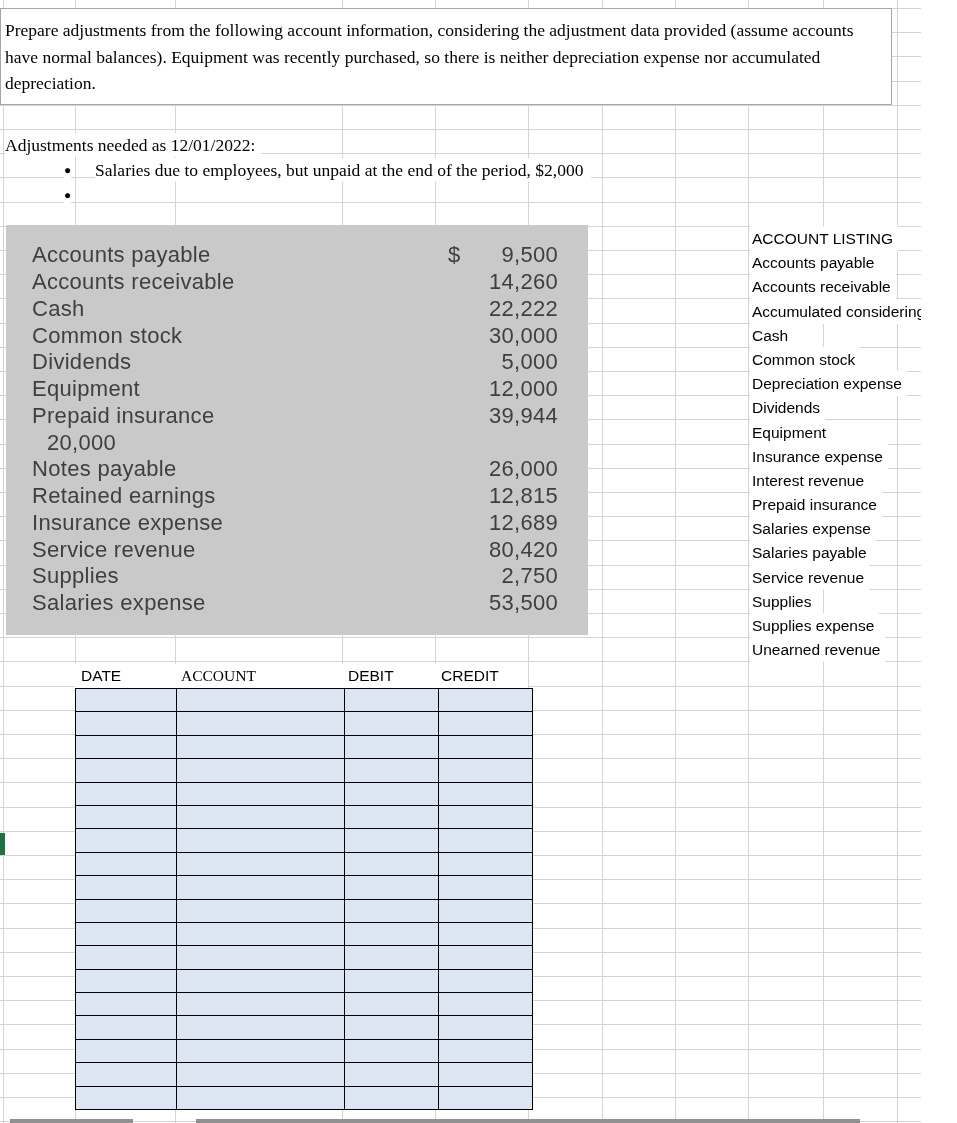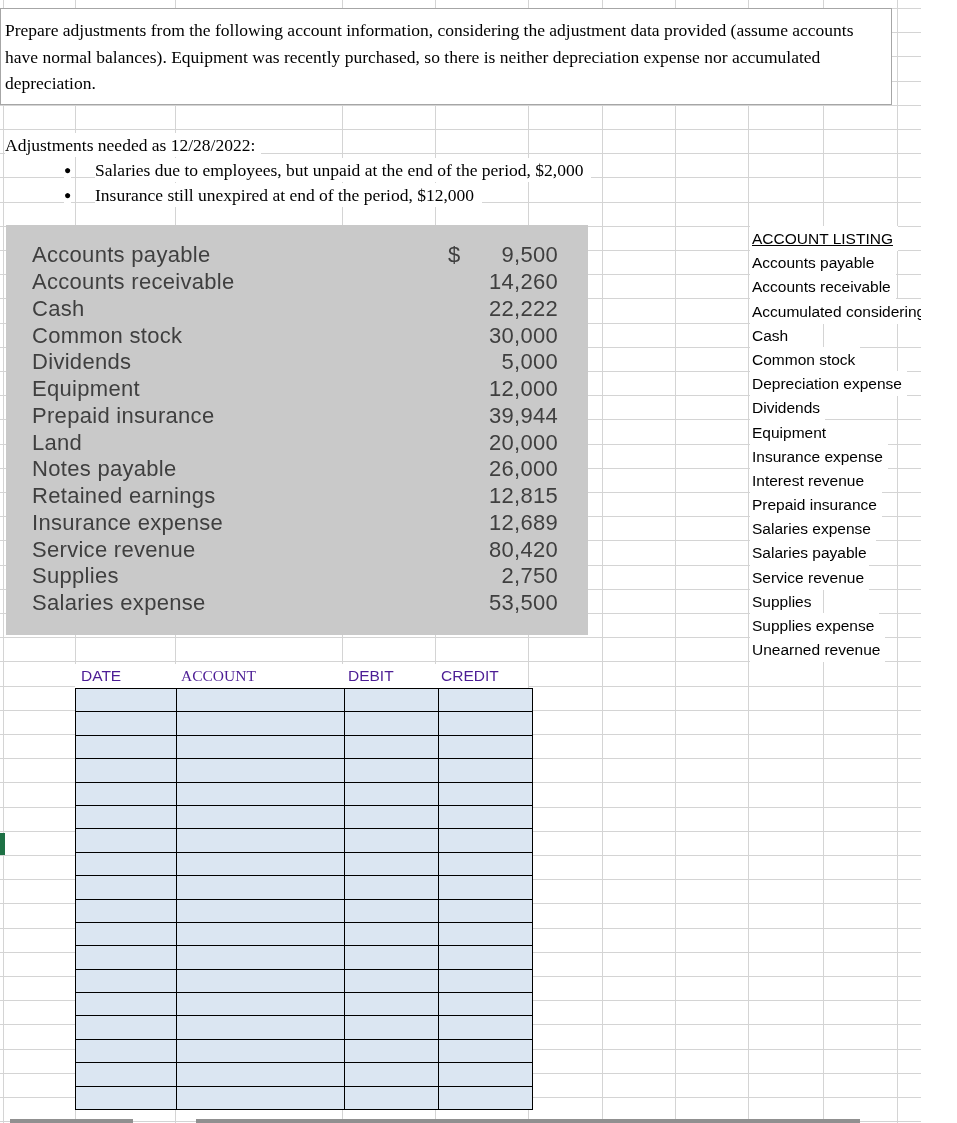--- a/index.html
+++ b/index.html
@@ -81,7 +81,7 @@
   </div>
 
   <div id="adj-heading" class="txtrow">
-    <span class="wbg">Adjustments needed as 12/28/2022:</span>
+    <span class="wbg">Adjustments needed as 12/01/2022:</span>
   </div>
   <div id="adj-bullets">
       <div class="txtrow adj-bullet" style="top: 158px;">

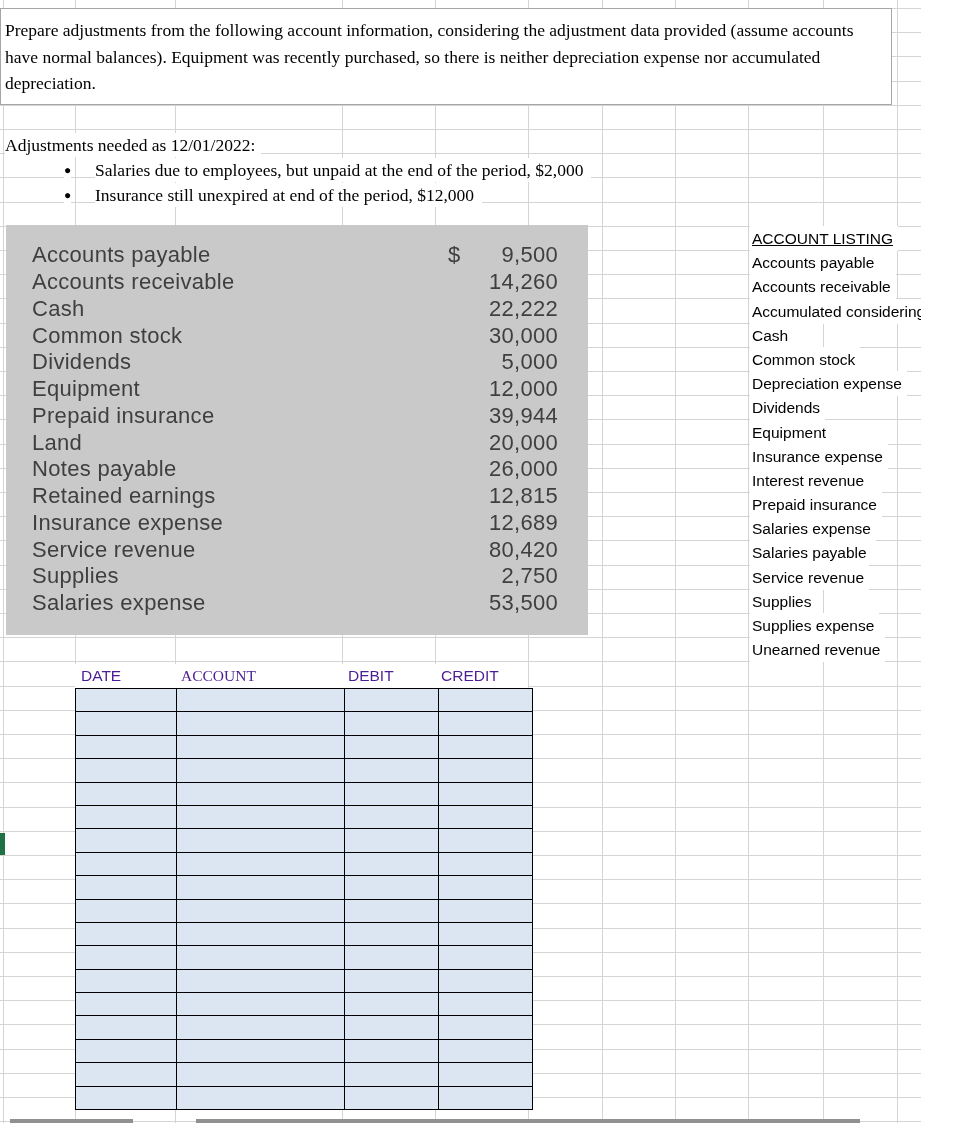--- a/index.html
+++ b/index.html
@@ -90,7 +90,6 @@
       </div>
       <div class="txtrow adj-bullet" style="top: 182.8px;">
         <span class="dot">●</span>
-        <span class="btx">Insurance still unexpired at end of the period, $12,000</span>
       </div>
     </div>
 

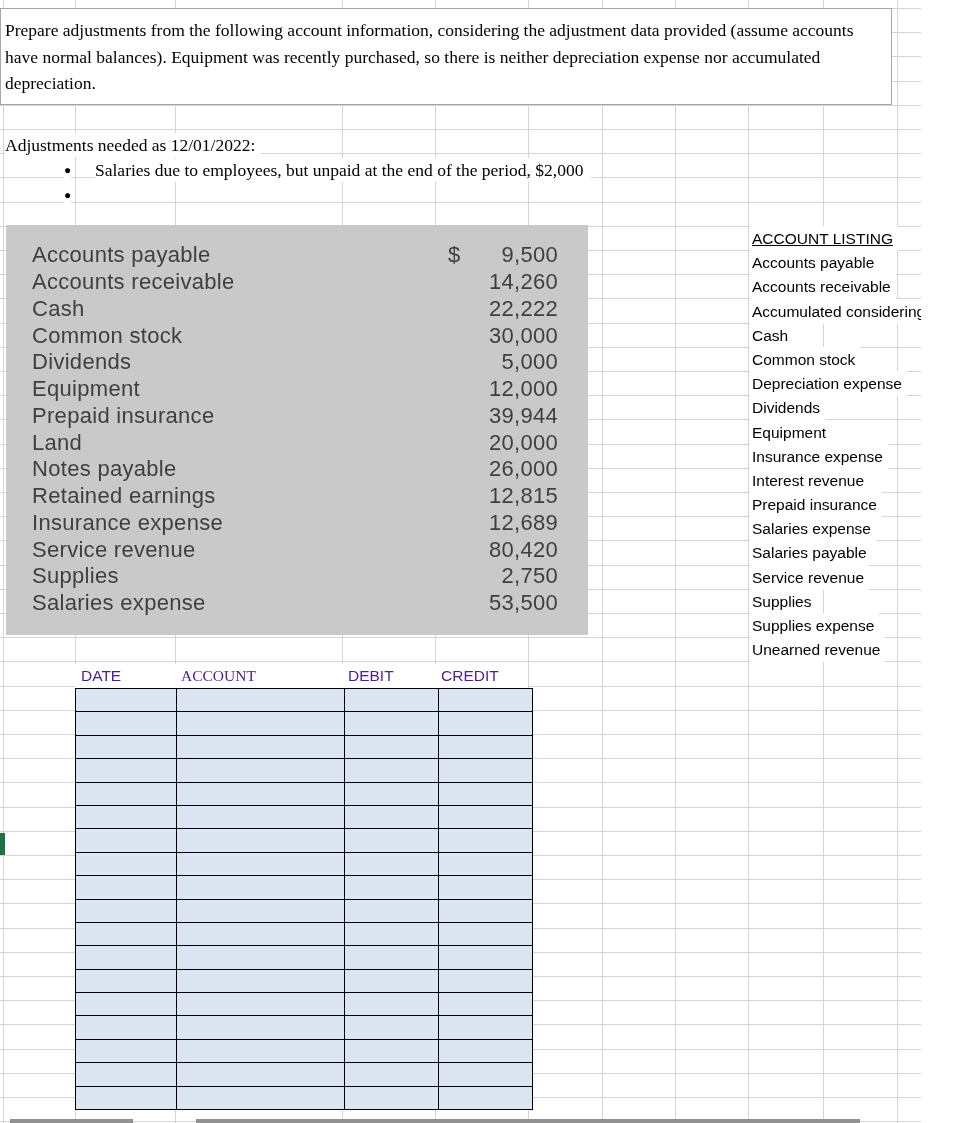--- a/index.html
+++ b/index.html
@@ -43,7 +43,7 @@
   #listing{position:absolute;left:750px;top:226px;width:207px;z-index:1;}
   .li-row{height:24.2px;line-height:23px;font-size:15.5px;color:#000;white-space:nowrap;}
   .li-row span{background:#fff;display:inline-block;padding:1px 5px 1px 2px;}
-  #listing .title span{text-decoration:underline;}
+  #listing .title span{}
   
   #j-headers{position:absolute;left:75px;top:664px;width:453px;height:24px;z-index:2;
     display:flex;background:#fff;font-size:15.5px;line-height:24px;color:#4c1d95;}

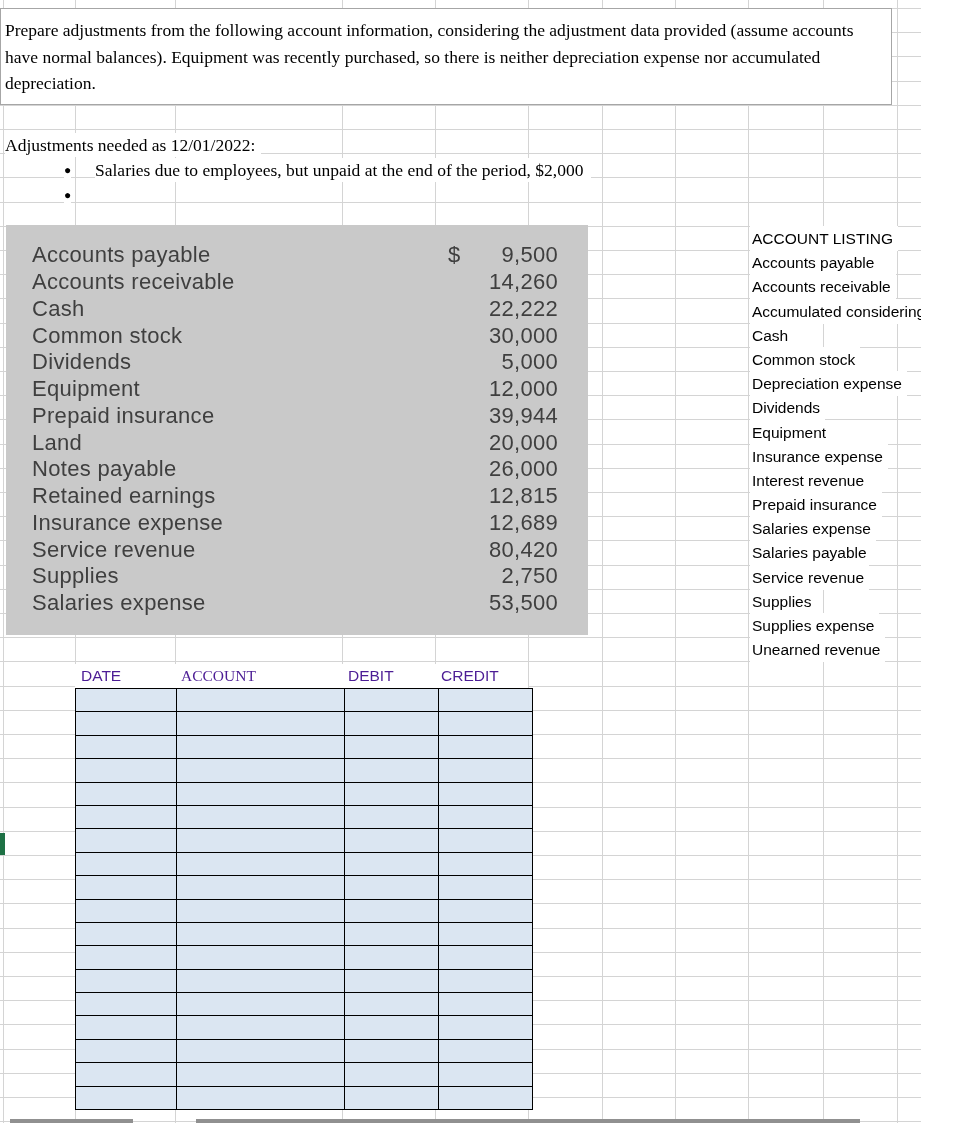--- a/index.html
+++ b/index.html
@@ -144,7 +144,6 @@
         </span>
       </div>
       <div class="tb-row">
-        <span class="tb-name">Land</span>
         <span class="tb-val">
           <span class="pfx"></span>
           <span class="num">20,000</span>

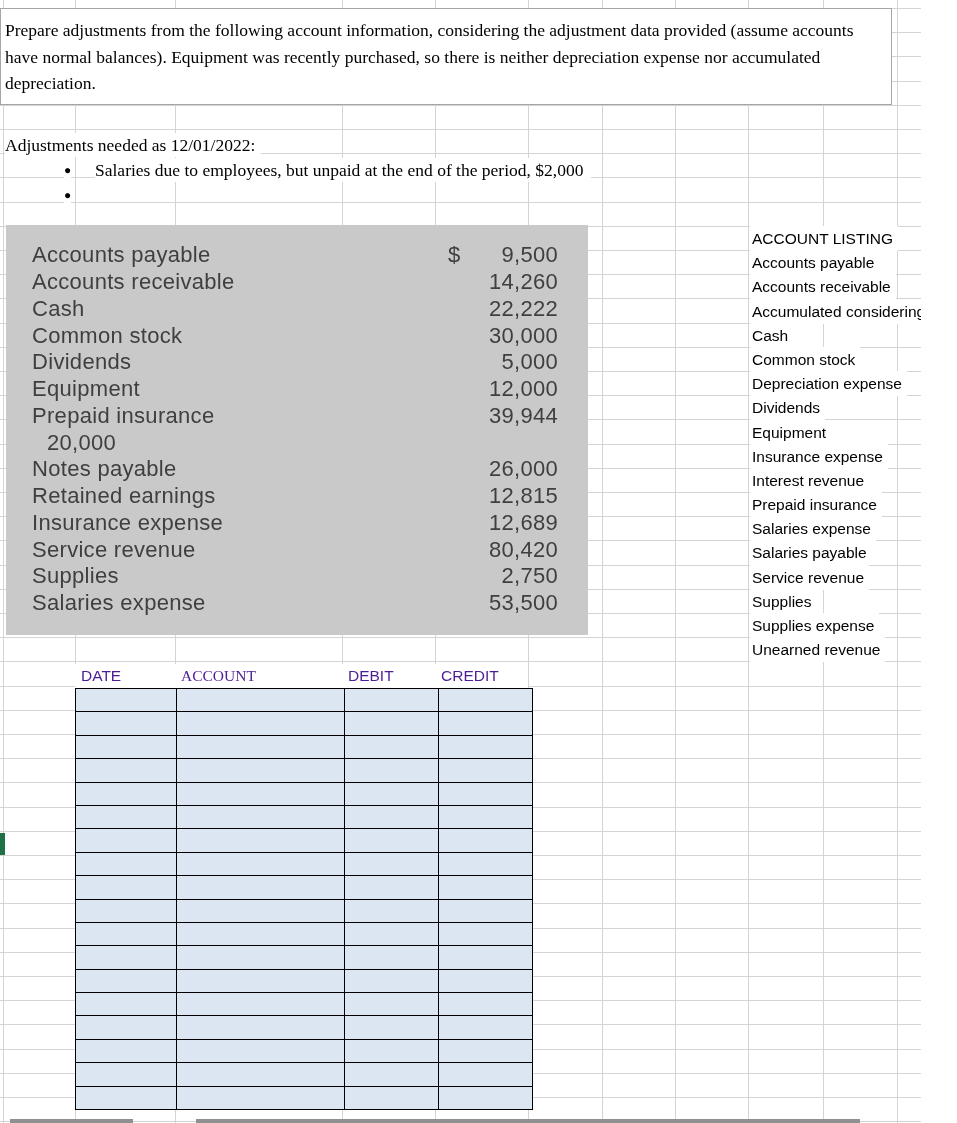--- a/index.html
+++ b/index.html
@@ -46,7 +46,7 @@
   #listing .title span{}
   
   #j-headers{position:absolute;left:75px;top:664px;width:453px;height:24px;z-index:2;
-    display:flex;background:#fff;font-size:15.5px;line-height:24px;color:#4c1d95;}
+    display:flex;background:#fff;font-size:15.5px;line-height:24px;color:#000000;}
   #j-headers div{box-sizing:border-box;padding-left:6px;}
   #journal{position:absolute;left:75px;top:688px;z-index:2;border-collapse:collapse;}
   #journal td{

